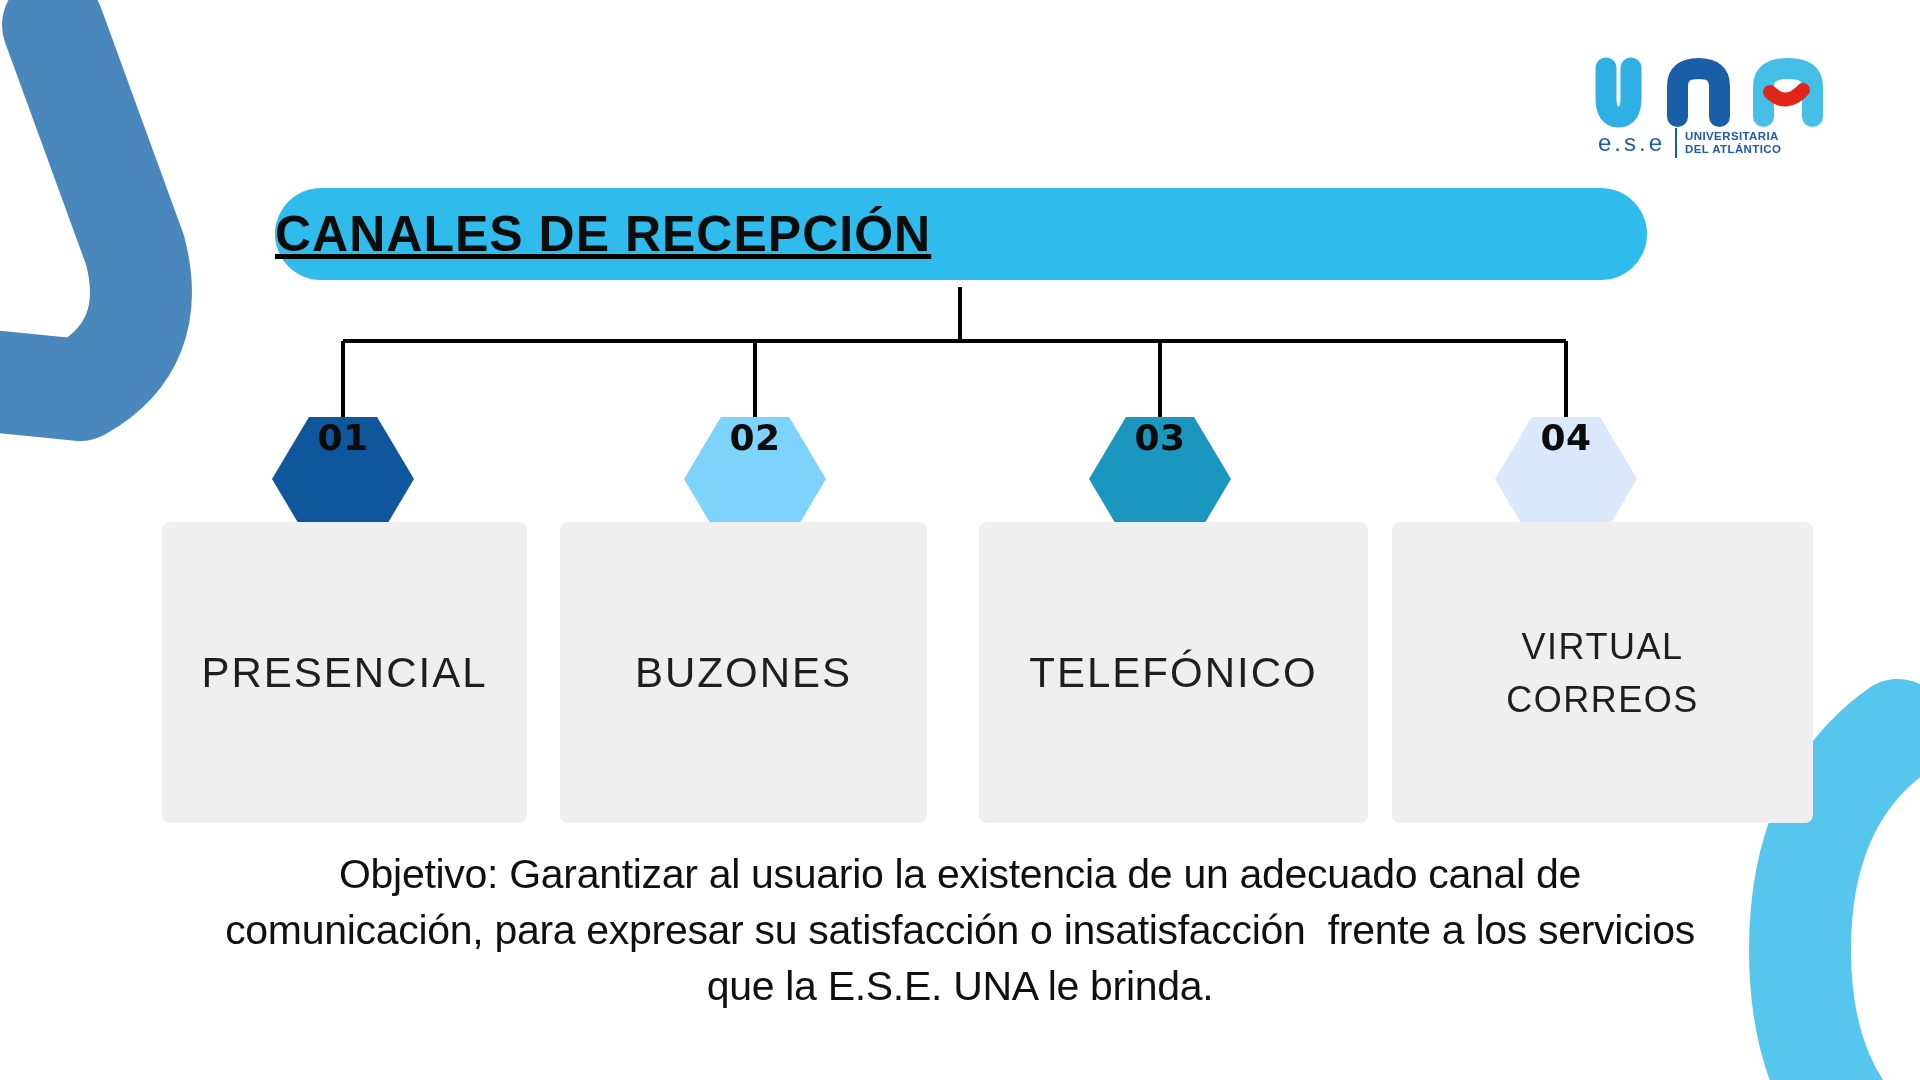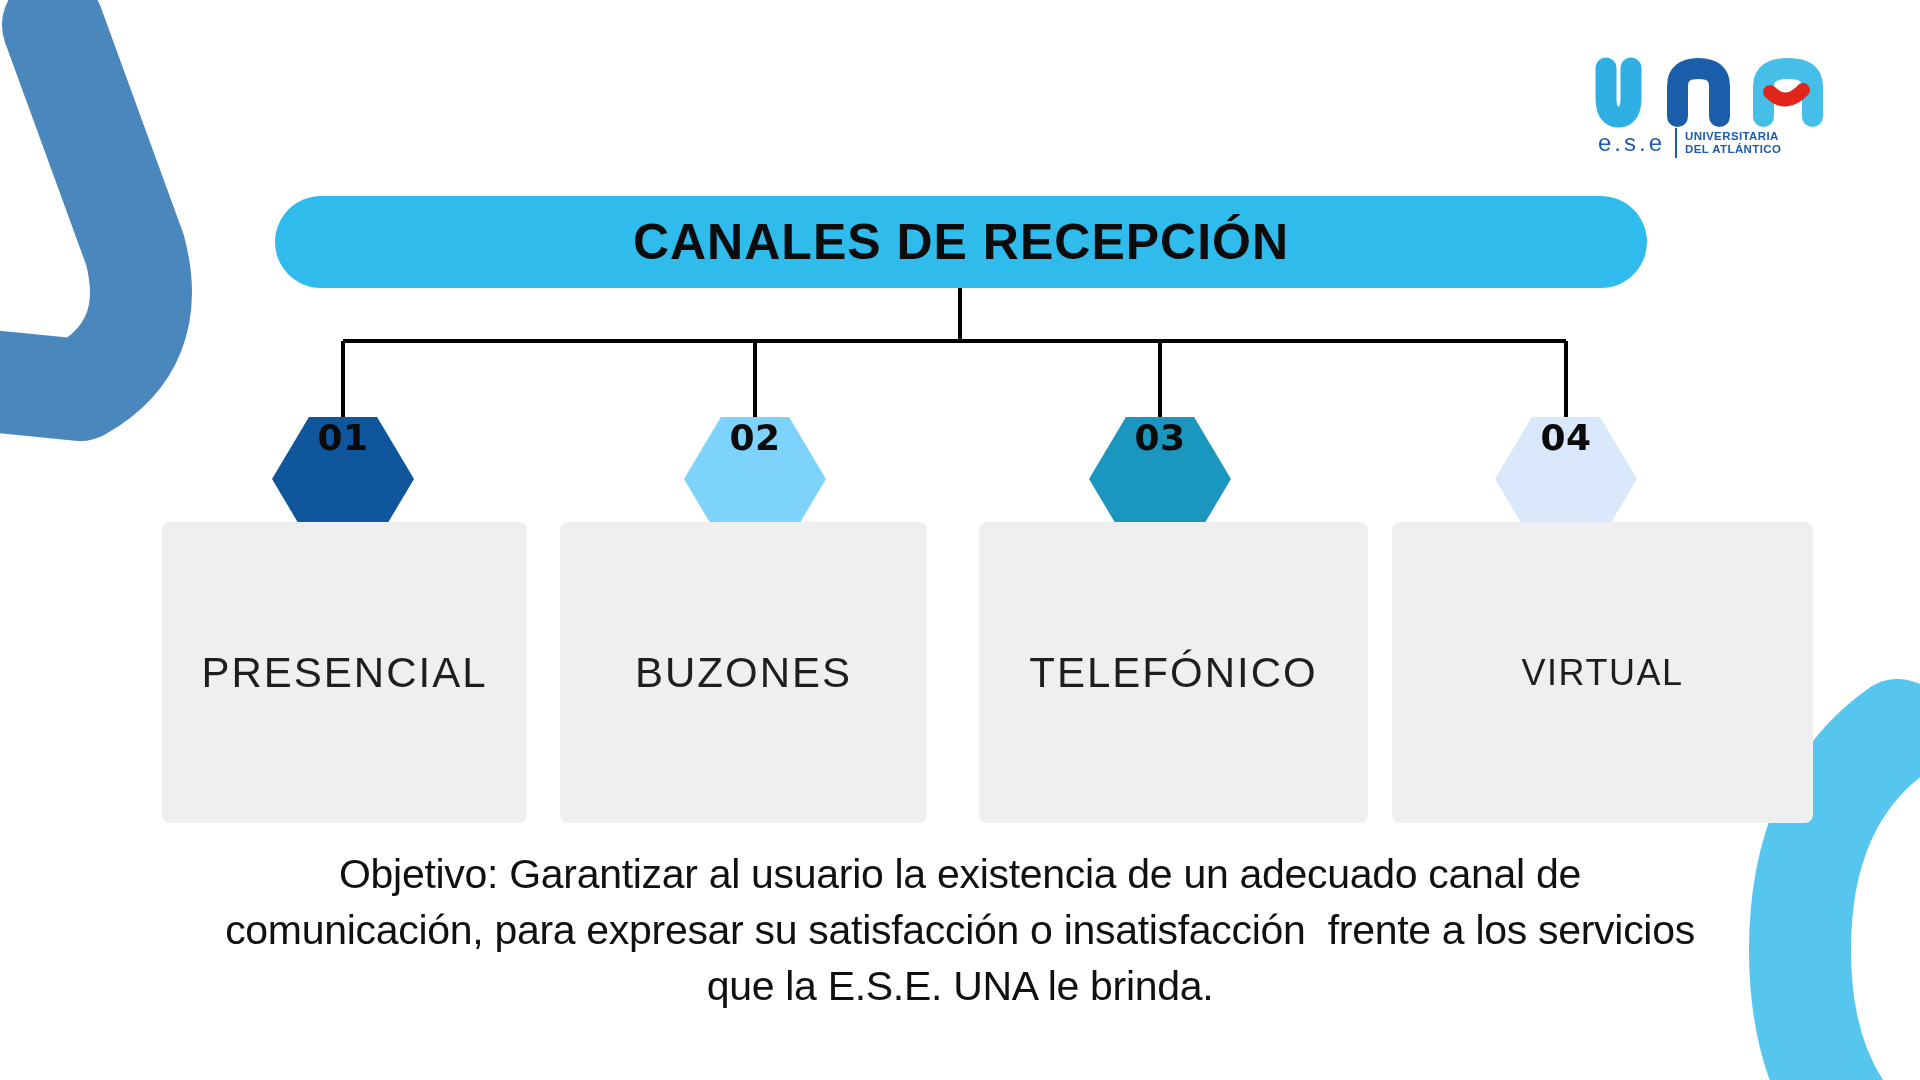--- a/index.html
+++ b/index.html
@@ -24,8 +24,8 @@
 
   
   .banner{
-    left:275px;top:196px;width:1372px;height:92px;border-radius:46px;
-    display:flex;align-items:center;justify-content:center;
+    left:275px;top:188px;width:1372px;height:92px;border-radius:46px;
+    display:flex;align-items:center;text-decoration:underline;
   }
   .banner h1{
     margin:0;font-size:50px;font-weight:800;color:#0c0c0c;letter-spacing:1px;

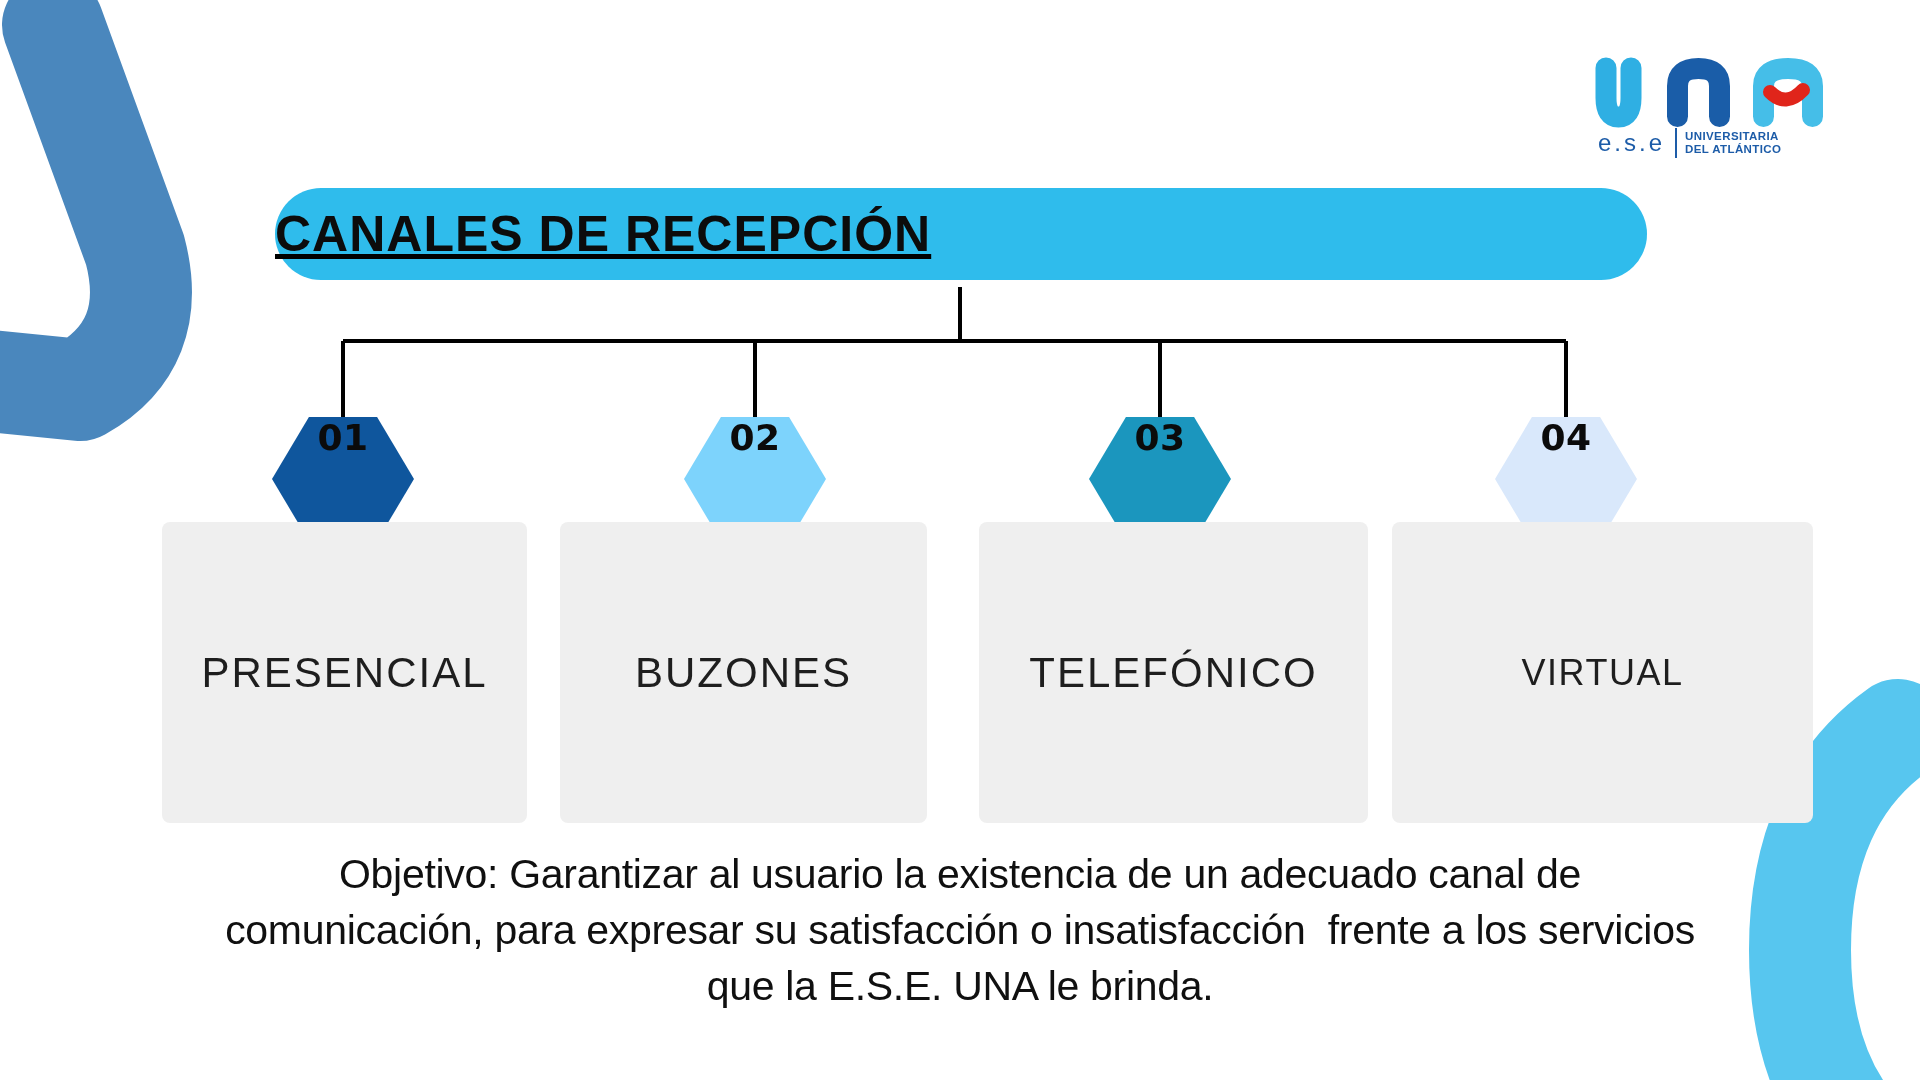--- a/index.html
+++ b/index.html
@@ -134,6 +134,7 @@
 </div>
 <div class="card card4" style="background: rgb(239, 239, 239);">
   <div class="line">VIRTUAL</div>
+  <div class="line">CORREOS</div>
 </div>
 
 <div class="abs objective">

